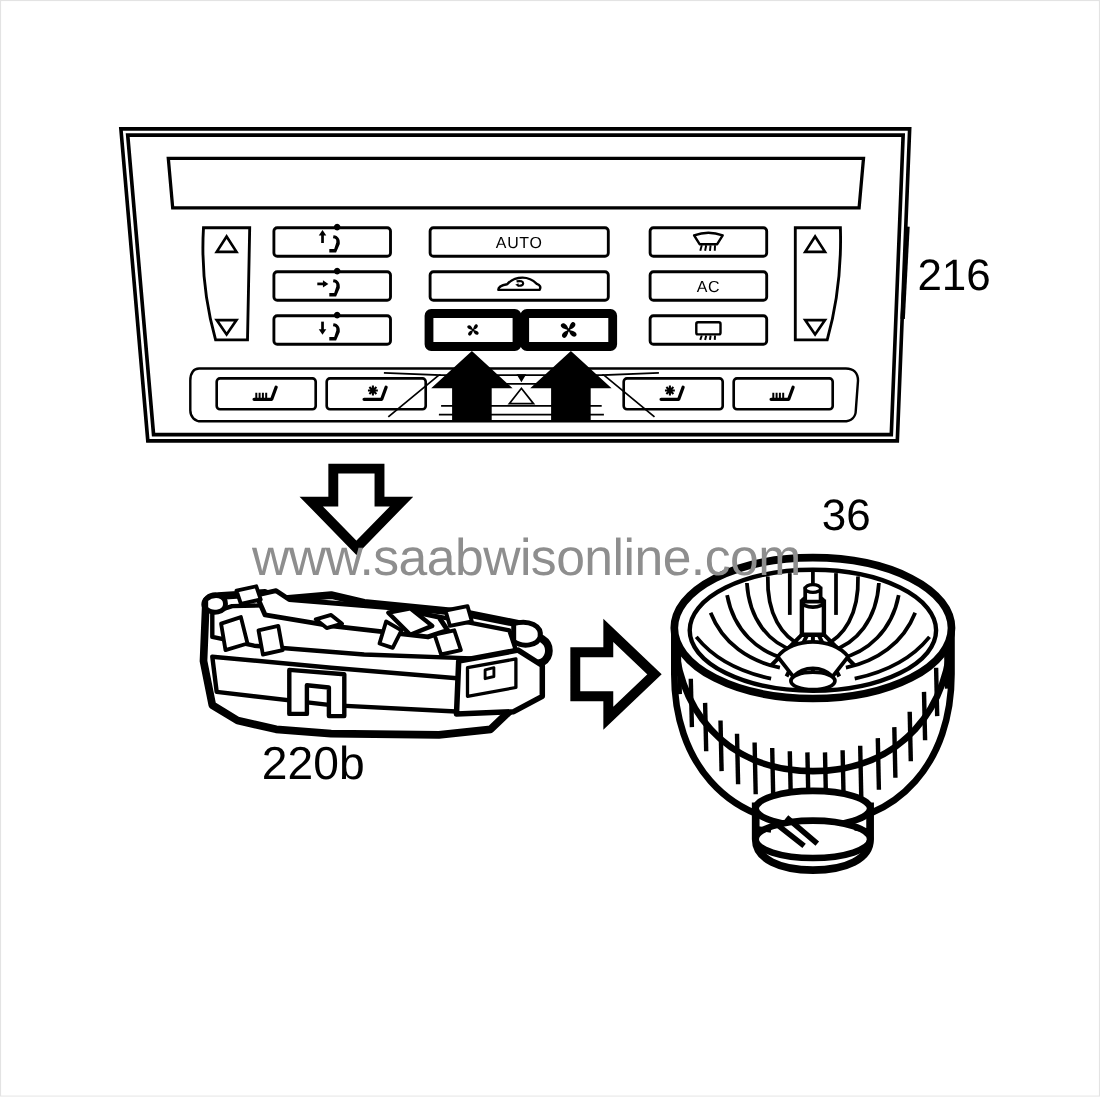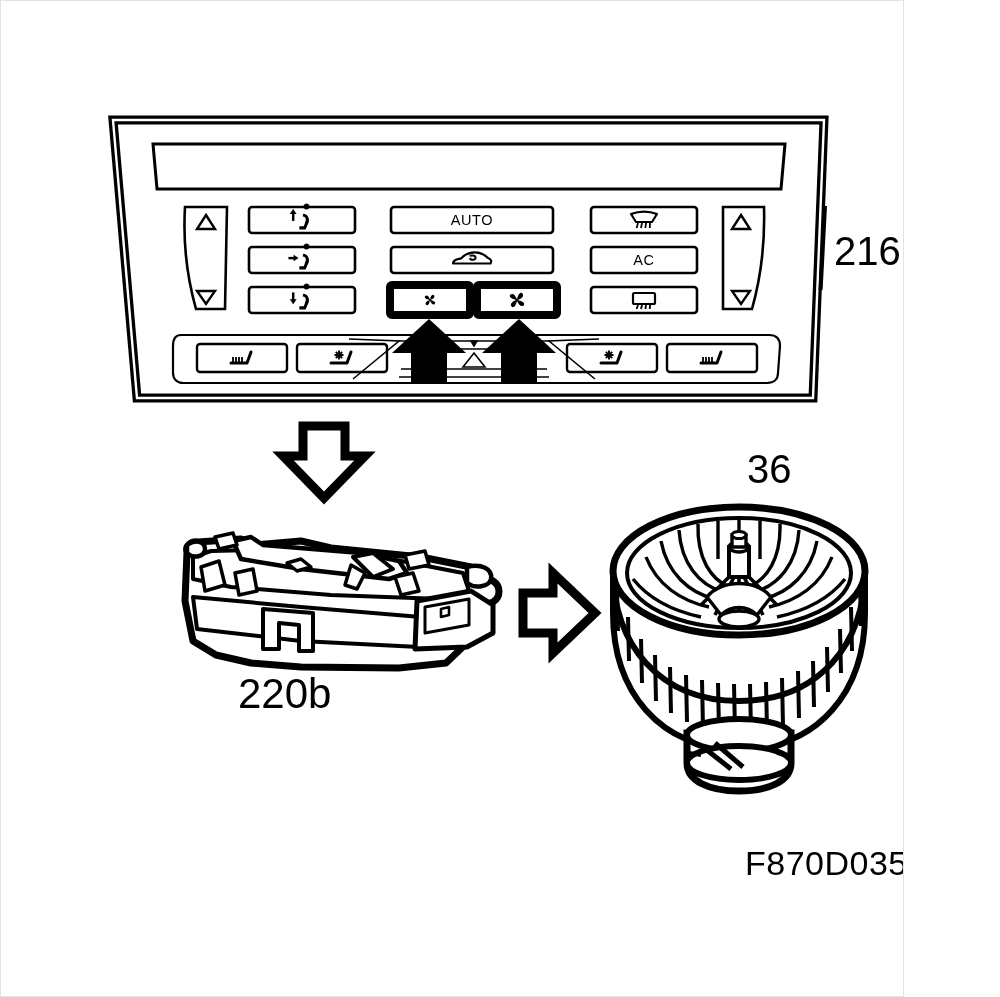--- a/index.html
+++ b/index.html
@@ -13,7 +13,7 @@
   }
   #page {
     position: relative;
-    width: 904px;
+    width: 1000px;
     height: 997px;
     background: #ffffff;
     border: 1px solid #e3e3e3;

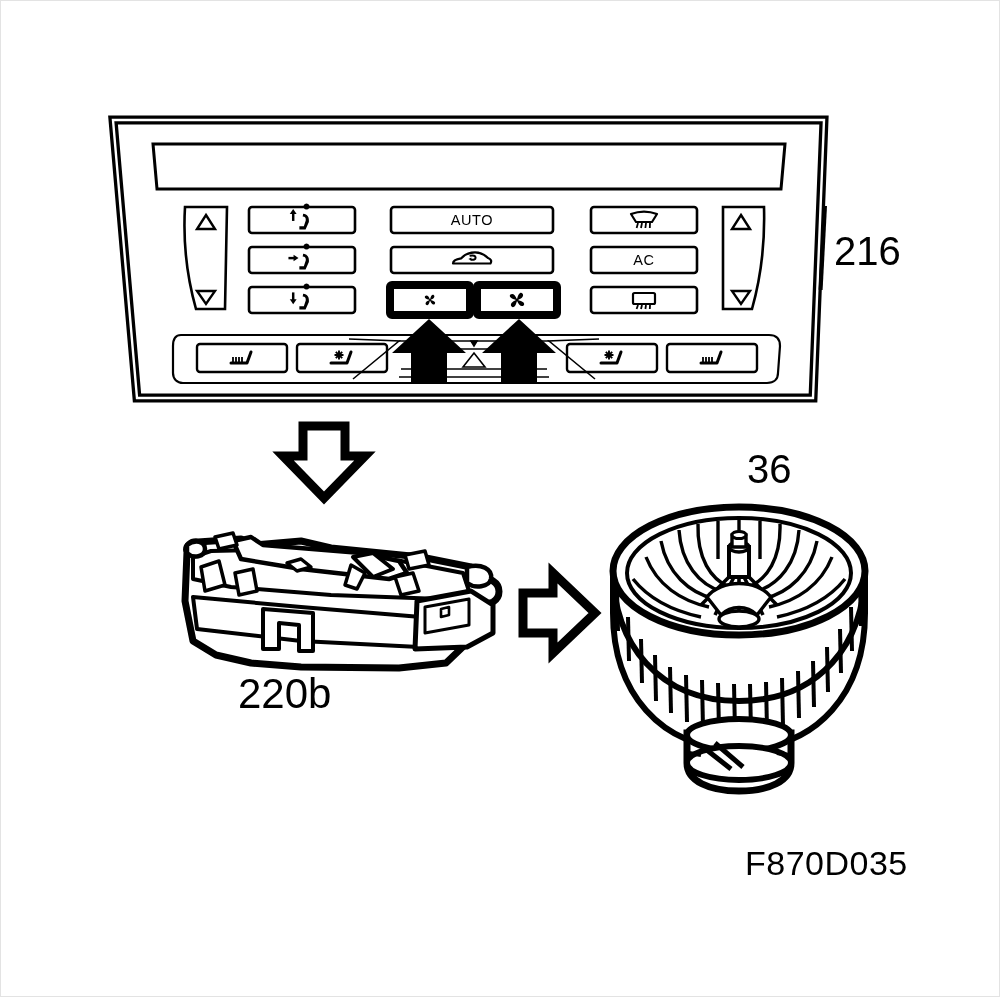--- a/index.html
+++ b/index.html
@@ -341,6 +341,7 @@
 
   <div class="lbl" id="label-figcode">F870D035</div>
 
+  <div id="watermark">www.saabwisonline.com</div>
 
 </div>
 

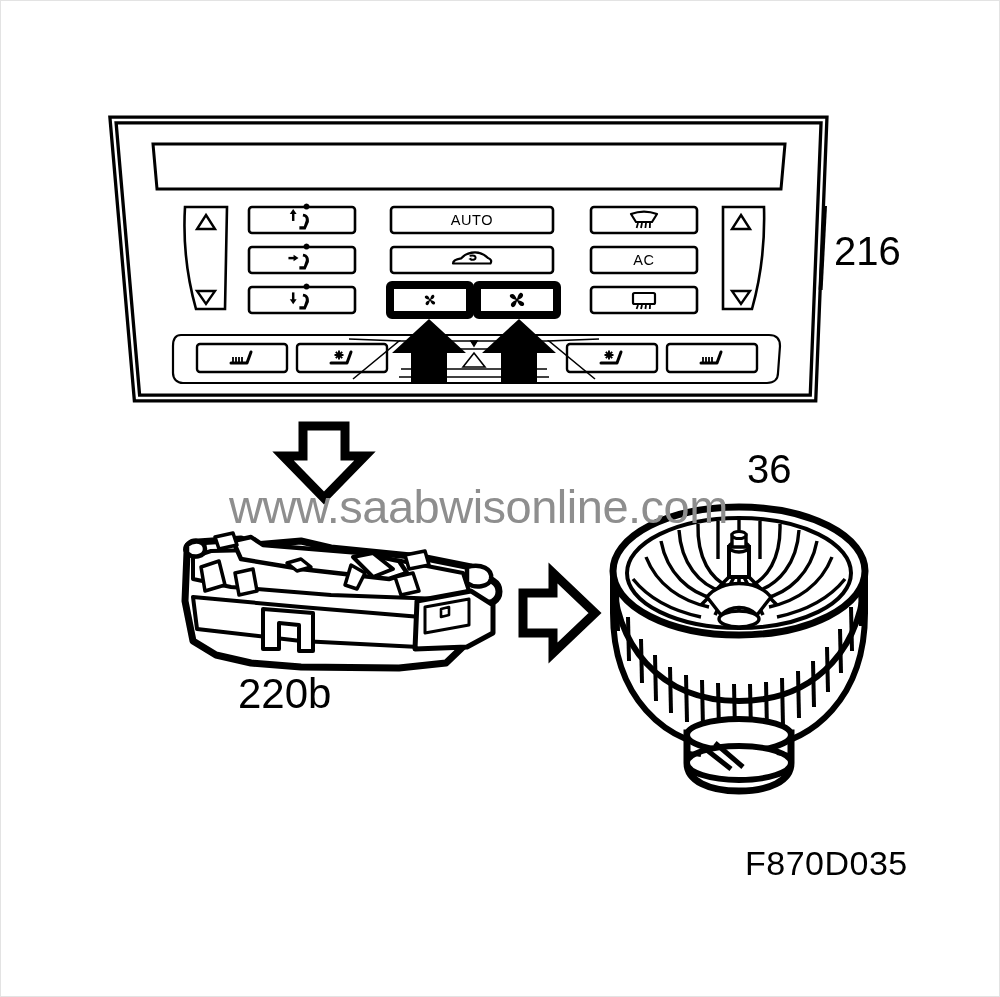--- a/index.html
+++ b/index.html
@@ -339,7 +339,6 @@
 
   <div class="lbl" id="label-220b">220b</div>
 
-  <div class="lbl" id="label-figcode">F870D035</div>
 
   <div id="watermark">www.saabwisonline.com</div>
 

